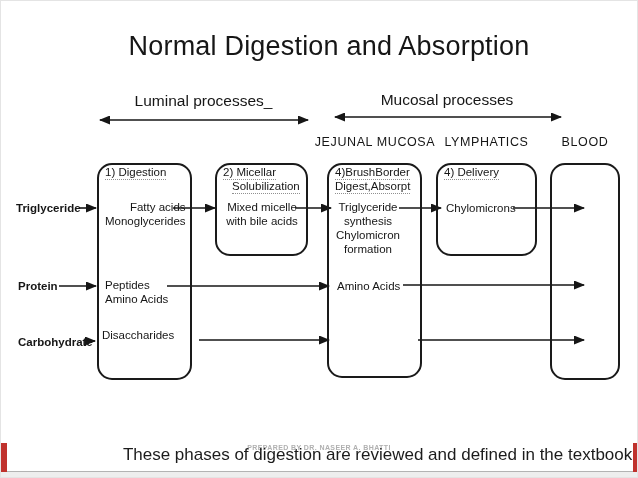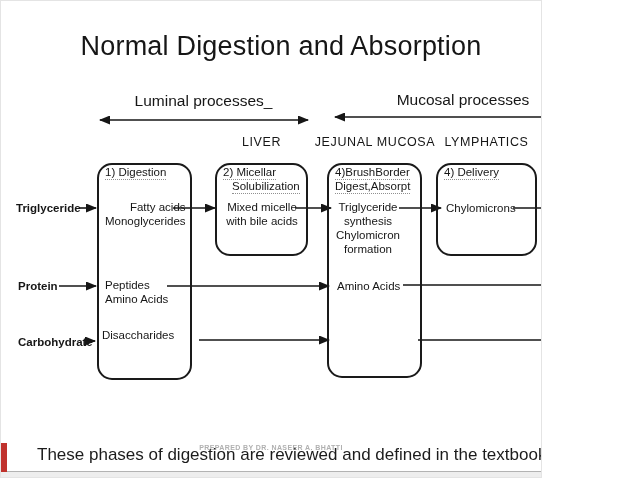--- a/index.html
+++ b/index.html
@@ -3,7 +3,7 @@
 <meta charset="utf-8">
 <style>
   html,body{margin:0;padding:0;background:#fff;}
-  .slide{position:relative;width:542px;height:478px;background:#ffffff;overflow:hidden;
+  .slide{position:relative;width:638px;height:478px;background:#ffffff;overflow:hidden;
          font-family:"Liberation Sans",sans-serif;color:#161616;border:1px solid #e4e4e4;box-sizing:border-box;}
   .abs{position:absolute;}
   .title{left:20px;right:0;top:30px;text-align:center;font-size:27px;letter-spacing:0.2px;white-space:nowrap;}

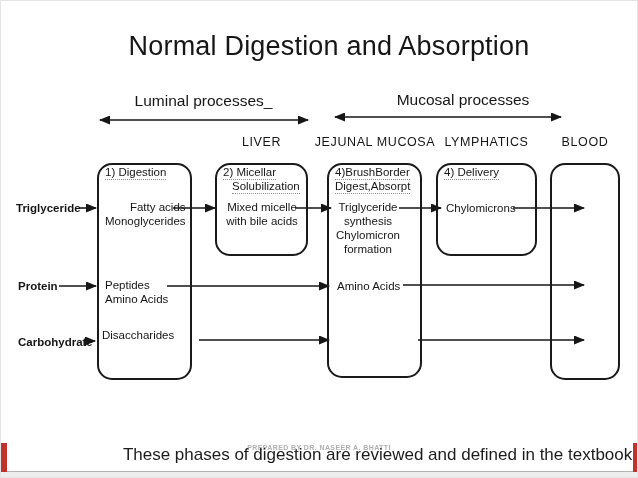--- a/index.html
+++ b/index.html
@@ -54,7 +54,7 @@
   <div class="abs title">Normal Digestion and Absorption</div>
 
   <div class="abs proc-label" style="left:95px;width:215px;">Luminal processes_</div>
-  <div class="abs proc-label" style="left:348px;width:228px;top:90px;">Mucosal processes</div>
+  <div class="abs proc-label" style="left:332px;width:228px;top:90px;">Mucosal processes</div>
 
   <div class="abs col-header" style="left:214px;width:93px;">LIVER</div>
   <div class="abs col-header" style="left:312px;width:124px;">JEJUNAL MUCOSA</div>

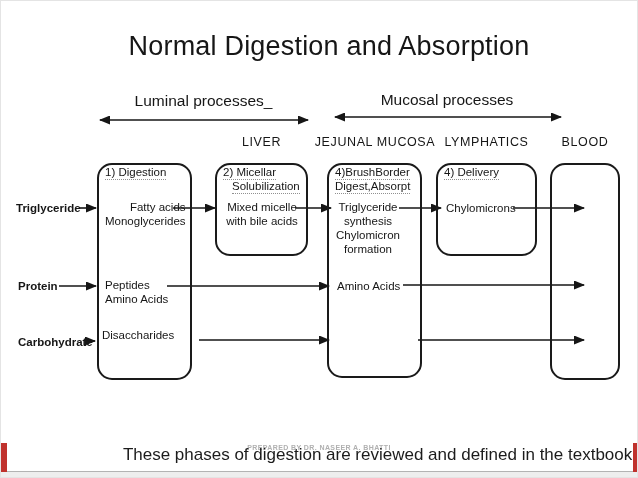--- a/index.html
+++ b/index.html
@@ -56,7 +56,6 @@
   <div class="abs proc-label" style="left:95px;width:215px;">Luminal processes_</div>
   <div class="abs proc-label" style="left:332px;width:228px;top:90px;">Mucosal processes</div>
 
-  <div class="abs col-header" style="left:214px;width:93px;">LIVER</div>
   <div class="abs col-header" style="left:312px;width:124px;">JEJUNAL MUCOSA</div>
   <div class="abs col-header" style="left:433px;width:105px;">LYMPHATICS</div>
   <div class="abs col-header" style="left:547px;width:74px;">BLOOD</div>

